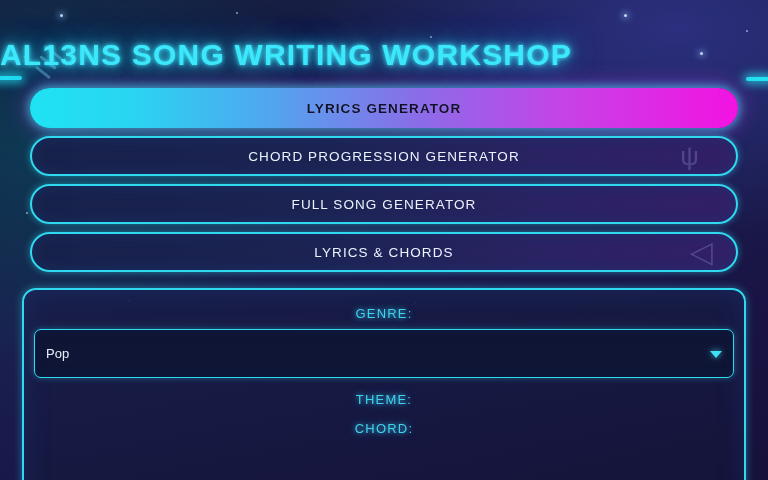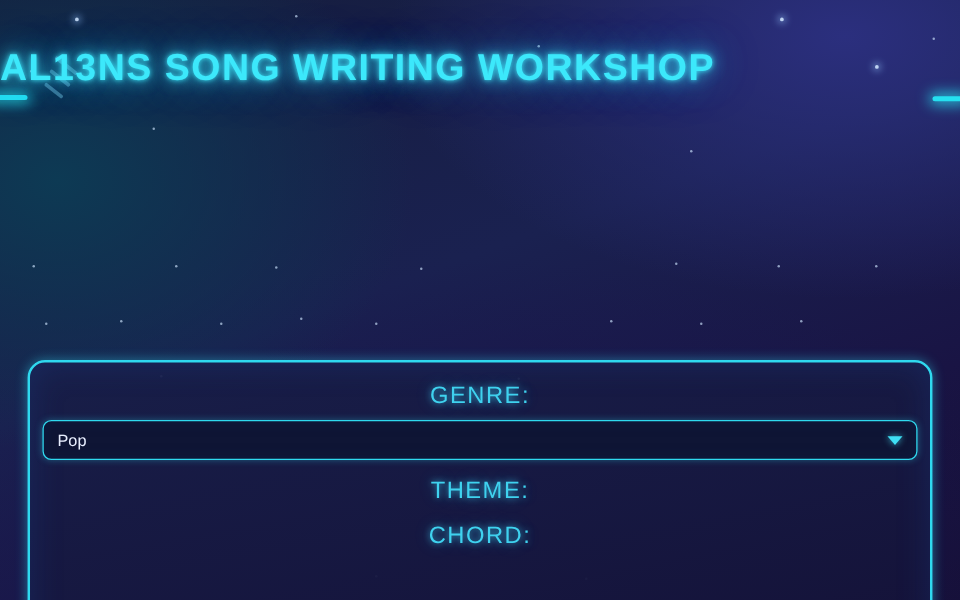--- a/index.html
+++ b/index.html
@@ -305,6 +305,27 @@
 
   <h1 class="title">AL13NS SONG WRITING WORKSHOP</h1>
 
+  <div class="tabs">
+
+    <div class="tab active">
+      <span class="tab-label">LYRICS GENERATOR</span>
+    </div>
+
+    <div class="tab inactive">
+      <span class="tab-watermark">ψ</span>
+      <span class="tab-label">CHORD PROGRESSION GENERATOR</span>
+    </div>
+
+    <div class="tab inactive">
+      <span class="tab-label">FULL SONG GENERATOR</span>
+    </div>
+
+    <div class="tab inactive">
+      <span class="tab-watermark tri">◁</span>
+      <span class="tab-label">LYRICS &amp; CHORDS</span>
+    </div>
+
+  </div>
 
   <div class="panel">
 

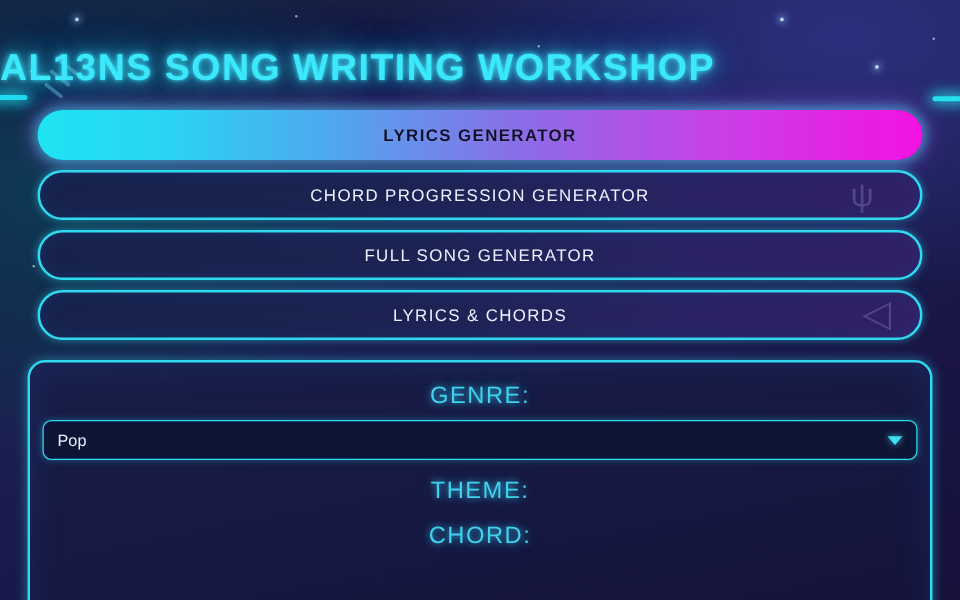--- a/index.html
+++ b/index.html
@@ -180,7 +180,7 @@
 
   .field-label {
     text-align: center;
-    font-size: 19px;
+    font-size: 13px;
     font-weight: 400;
     letter-spacing: 1.2px;
     color: #3fd2ef;

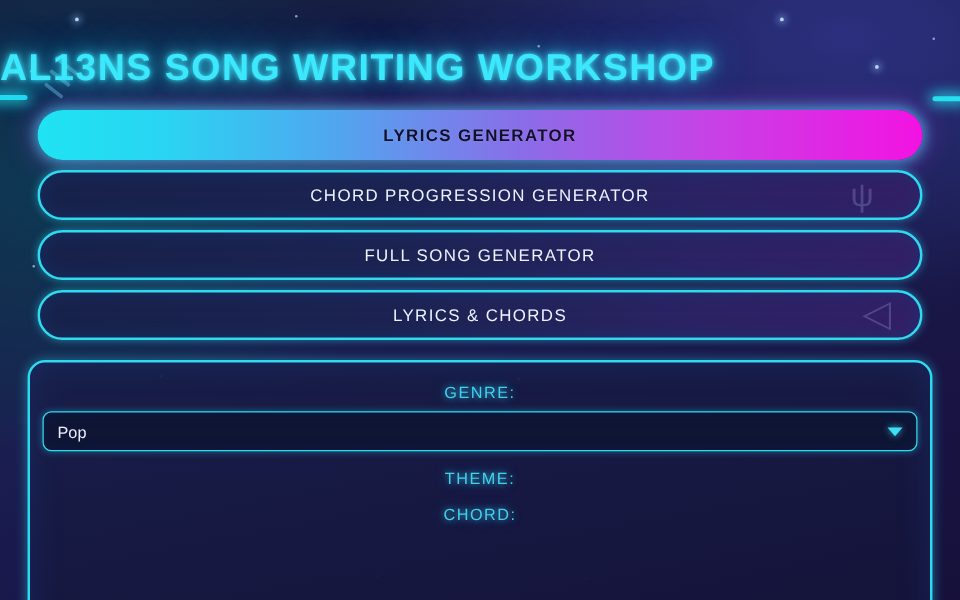--- a/index.html
+++ b/index.html
@@ -193,7 +193,7 @@
   .select-box {
     position: relative;
     flex: 1;
-    height: 32px;
+    height: 49px;
     border: 1.5px solid #2fd9ef;
     border-radius: 7px;
     background: #0f1535;

